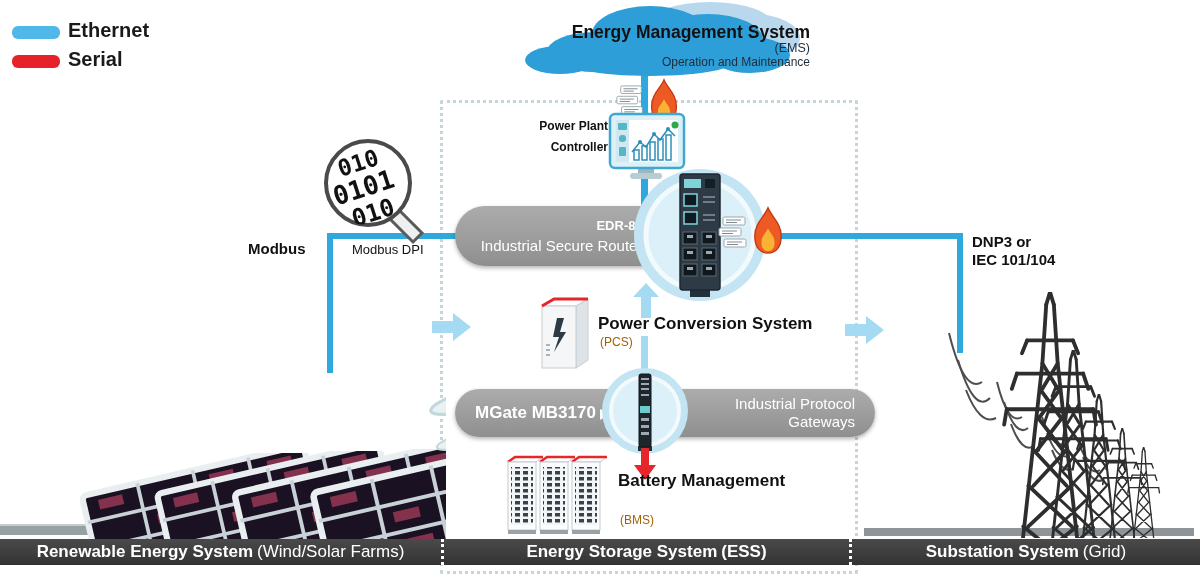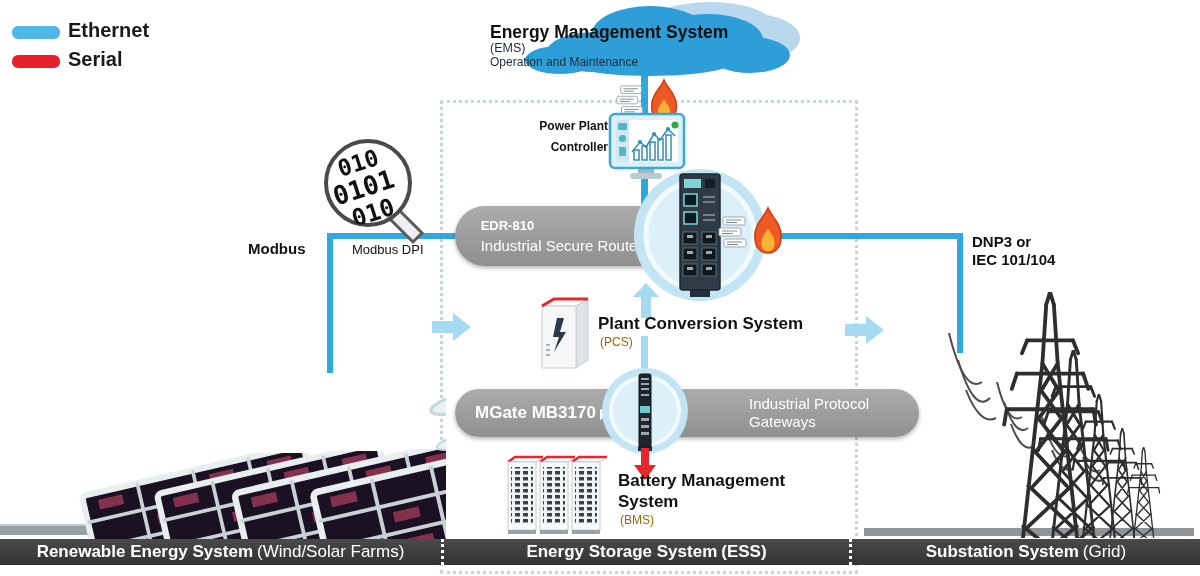--- a/index.html
+++ b/index.html
@@ -7,7 +7,7 @@
          font-family:"Liberation Sans",sans-serif;color:#111}
   .abs{position:absolute}
   .b{font-weight:bold}
-  .ctr{text-align:left}
+  .ctr{text-align:right}
   .rt{text-align:right}
   
   .sw{width:48px;height:13px;border-radius:6px}

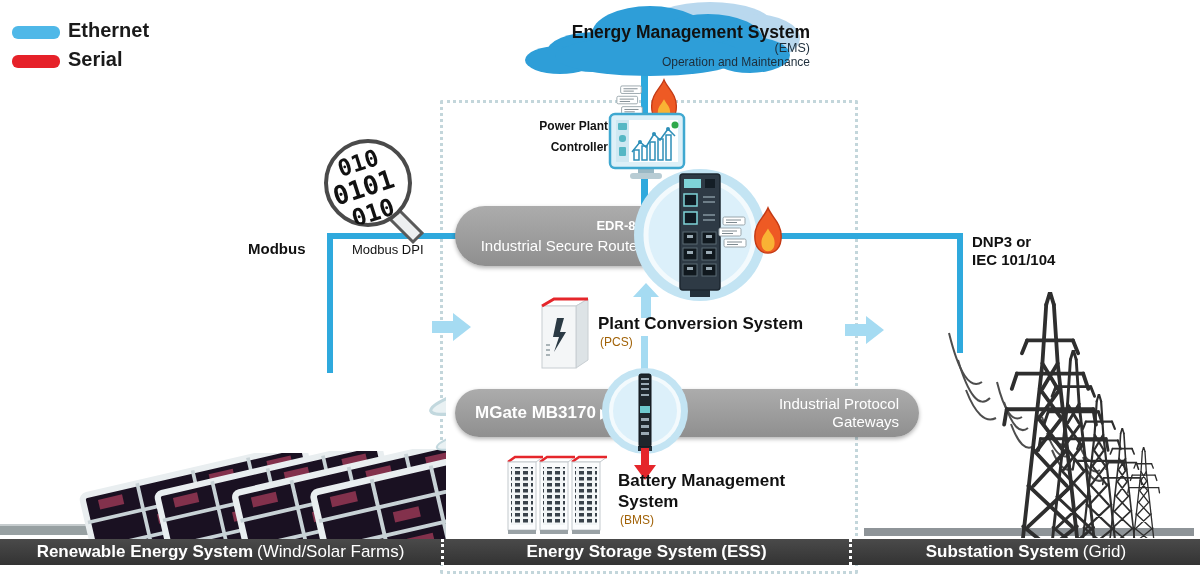--- a/index.html
+++ b/index.html
@@ -299,7 +299,7 @@
         <rect x="10" y="62" width="4" height="2"></rect>
       </g>
   </svg>
-  <div class="abs t-big" style="left:598px;top:314px">Plant Conversion System</div>
+  <div class="abs t-big" style="left:598px;top:314px">Power Conversion System</div>
   <div class="abs t-sm" style="left:600px;top:335px">(PCS)</div>
 
   <div class="abs pill" style="left:455px;top:389px;width:464px;height:48px;justify-content:space-between;padding:0 20px;box-sizing:border-box;border-radius:24px">

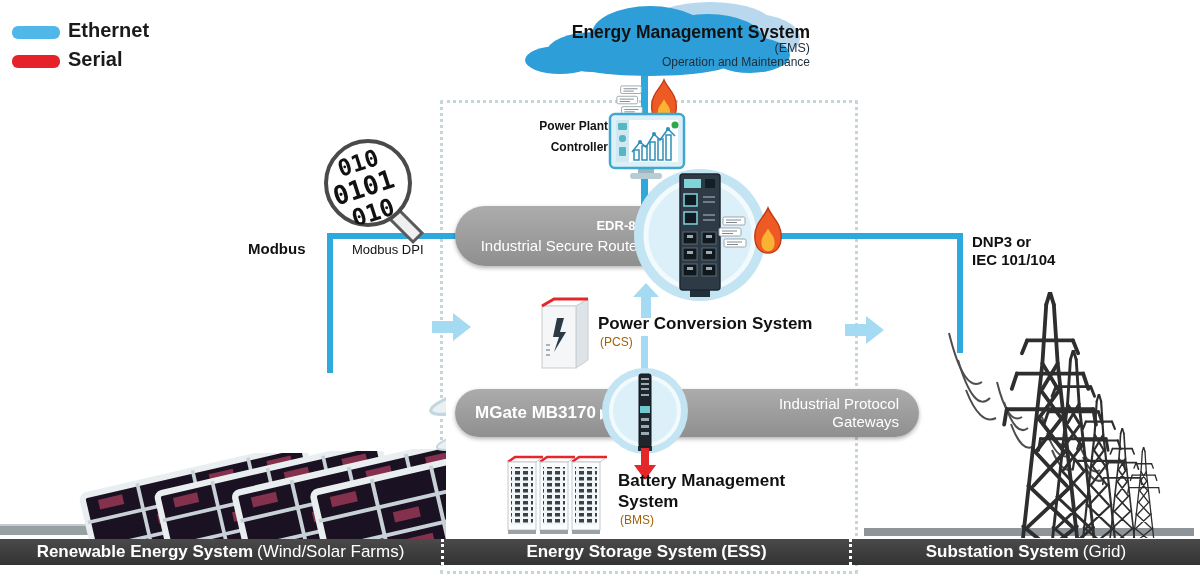--- a/index.html
+++ b/index.html
@@ -302,7 +302,7 @@
   <div class="abs t-big" style="left:598px;top:314px">Power Conversion System</div>
   <div class="abs t-sm" style="left:600px;top:335px">(PCS)</div>
 
-  <div class="abs pill" style="left:455px;top:389px;width:464px;height:48px;justify-content:space-between;padding:0 20px;box-sizing:border-box;border-radius:24px">
+  <div class="abs pill" style="left:455px;top:389px;width:420px;height:48px;justify-content:space-between;padding:0 20px;box-sizing:border-box;border-radius:24px">
     <div style="display:flex;align-items:center;gap:4px">
       <span style="font-size:17px;font-weight:bold">MGate MB3170</span>
       <span style="font-size:14px">▶</span>

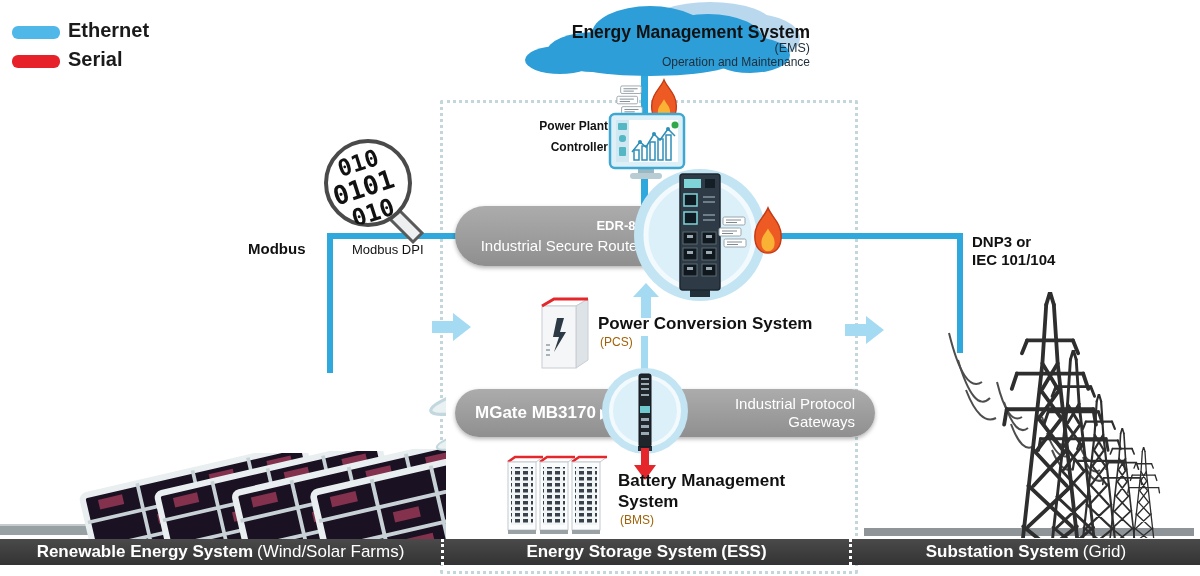--- a/index.html
+++ b/index.html
@@ -355,7 +355,6 @@
   </svg>
   <div class="abs t-big" style="left:618px;top:470px;line-height:21px">
     <div>Battery Management</div>
-    <div>System</div>
   </div>
   <div class="abs t-sm" style="left:620px;top:513px">(BMS)</div>
 

